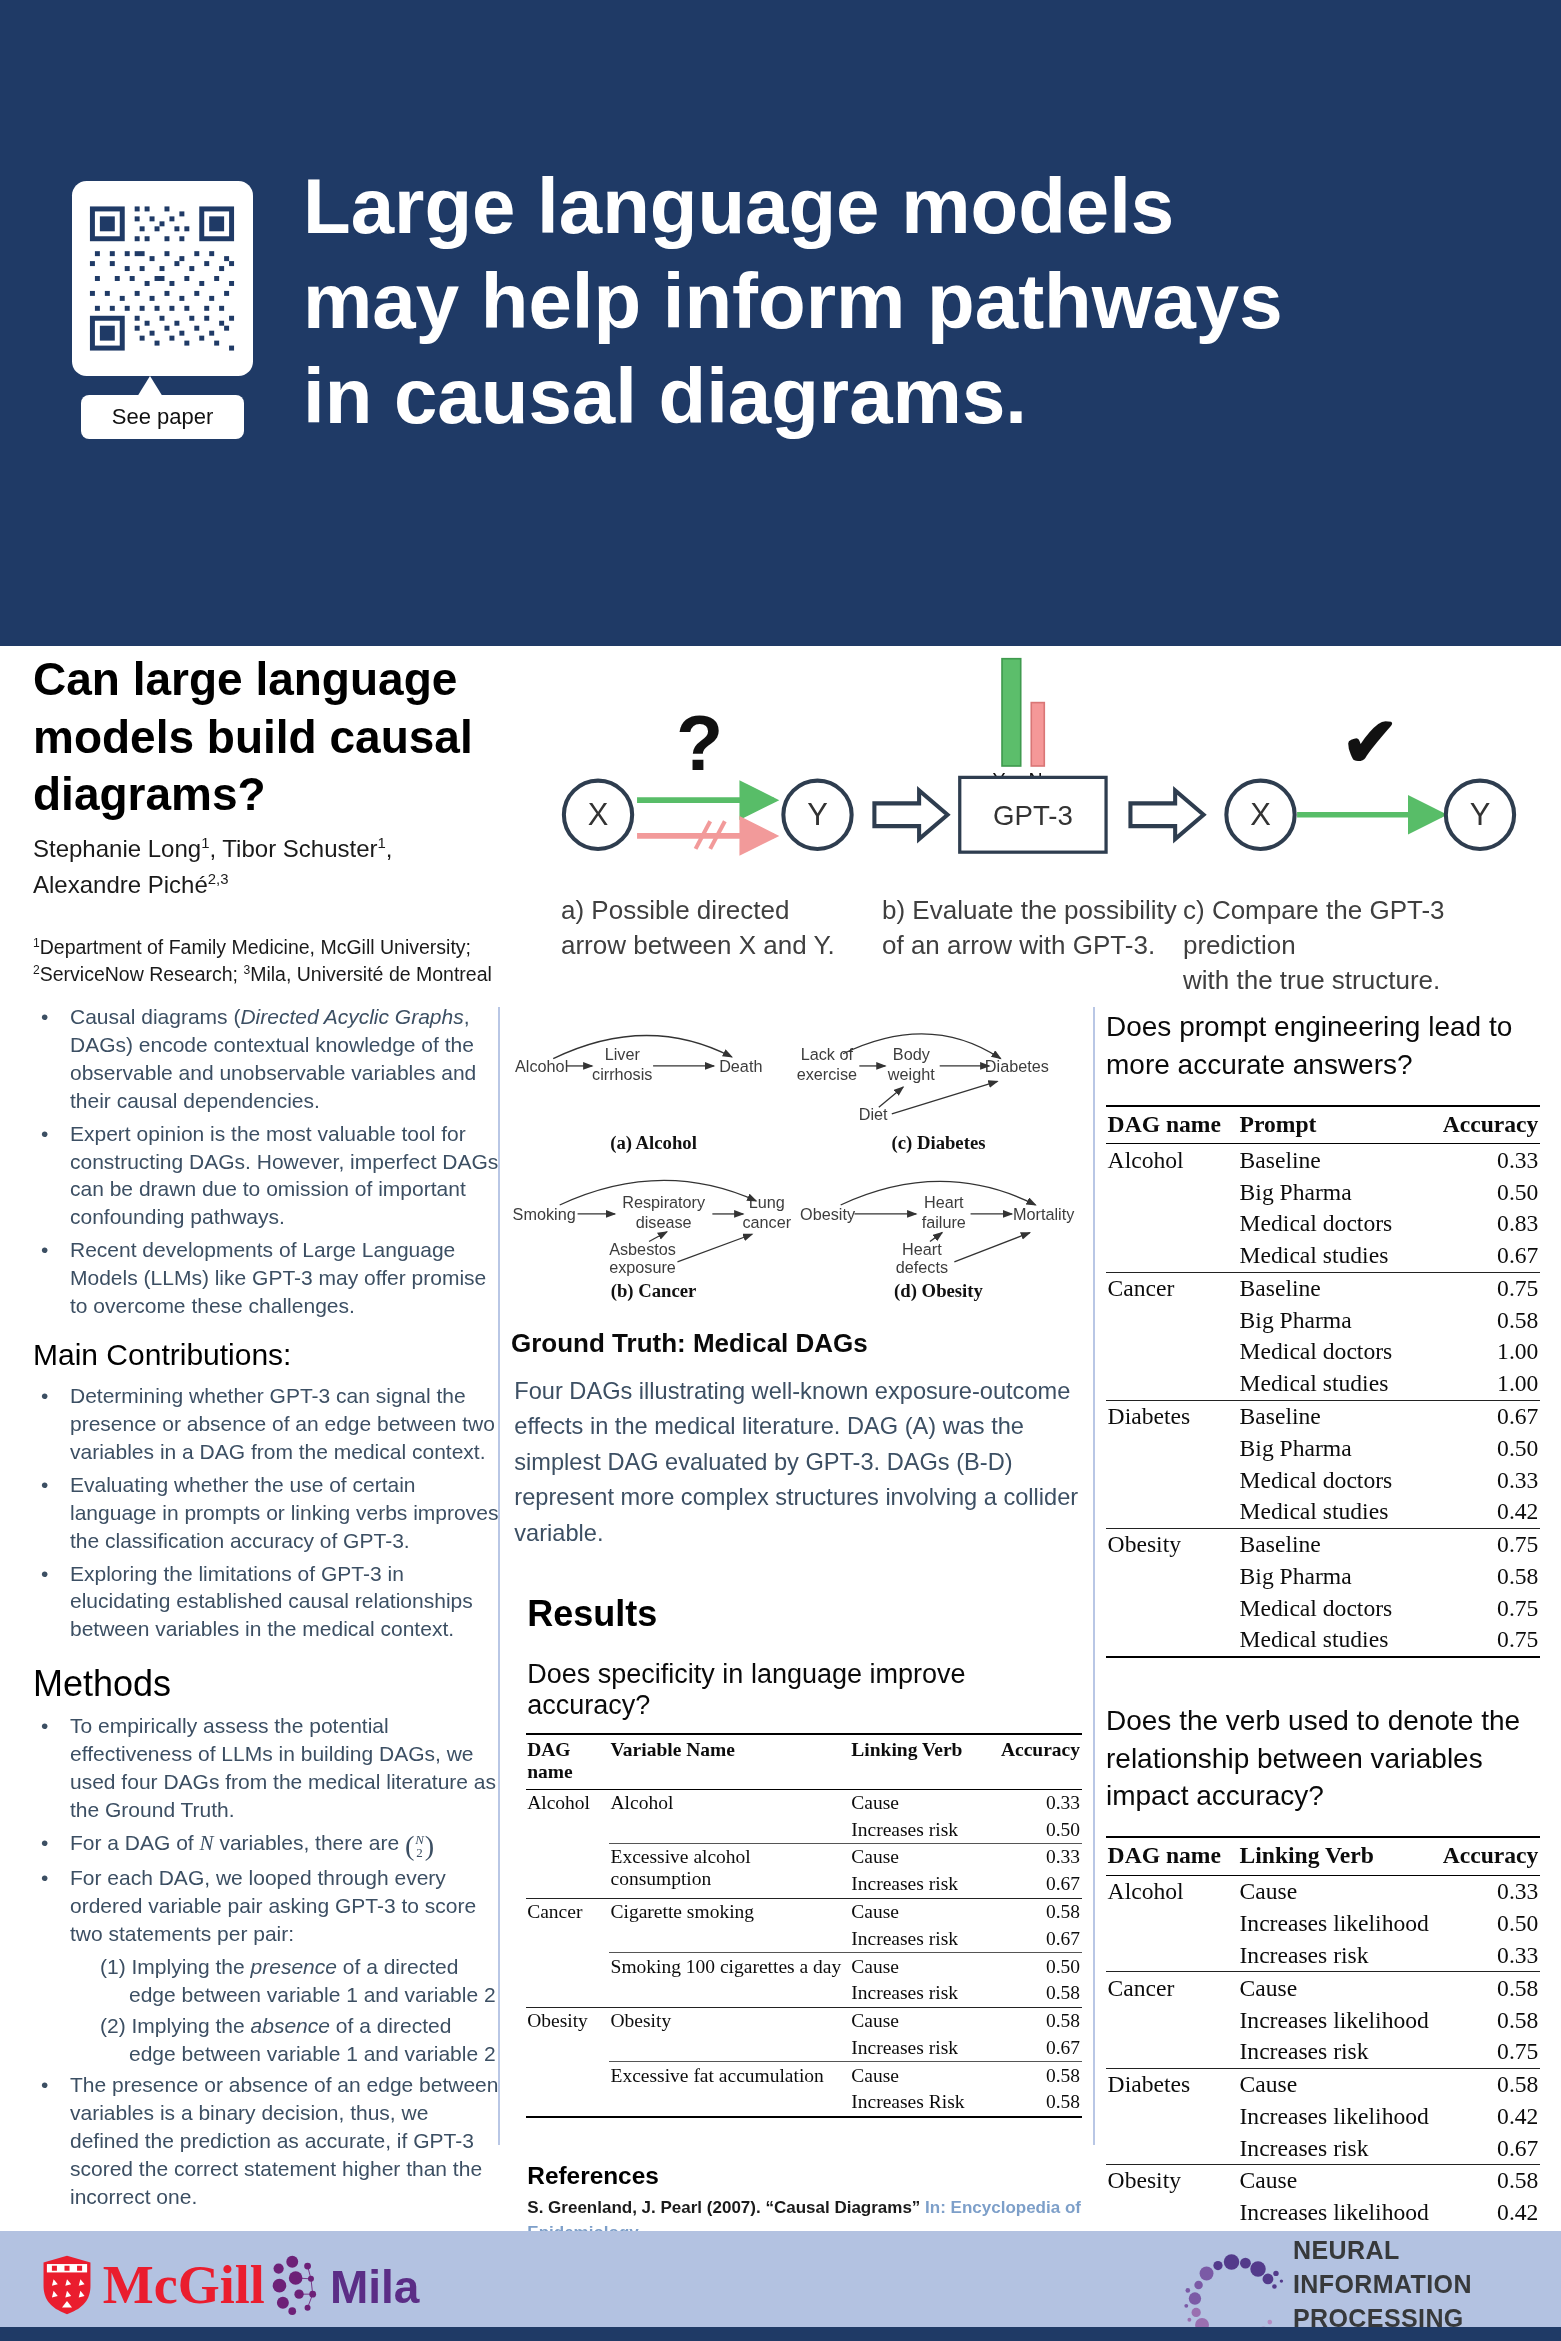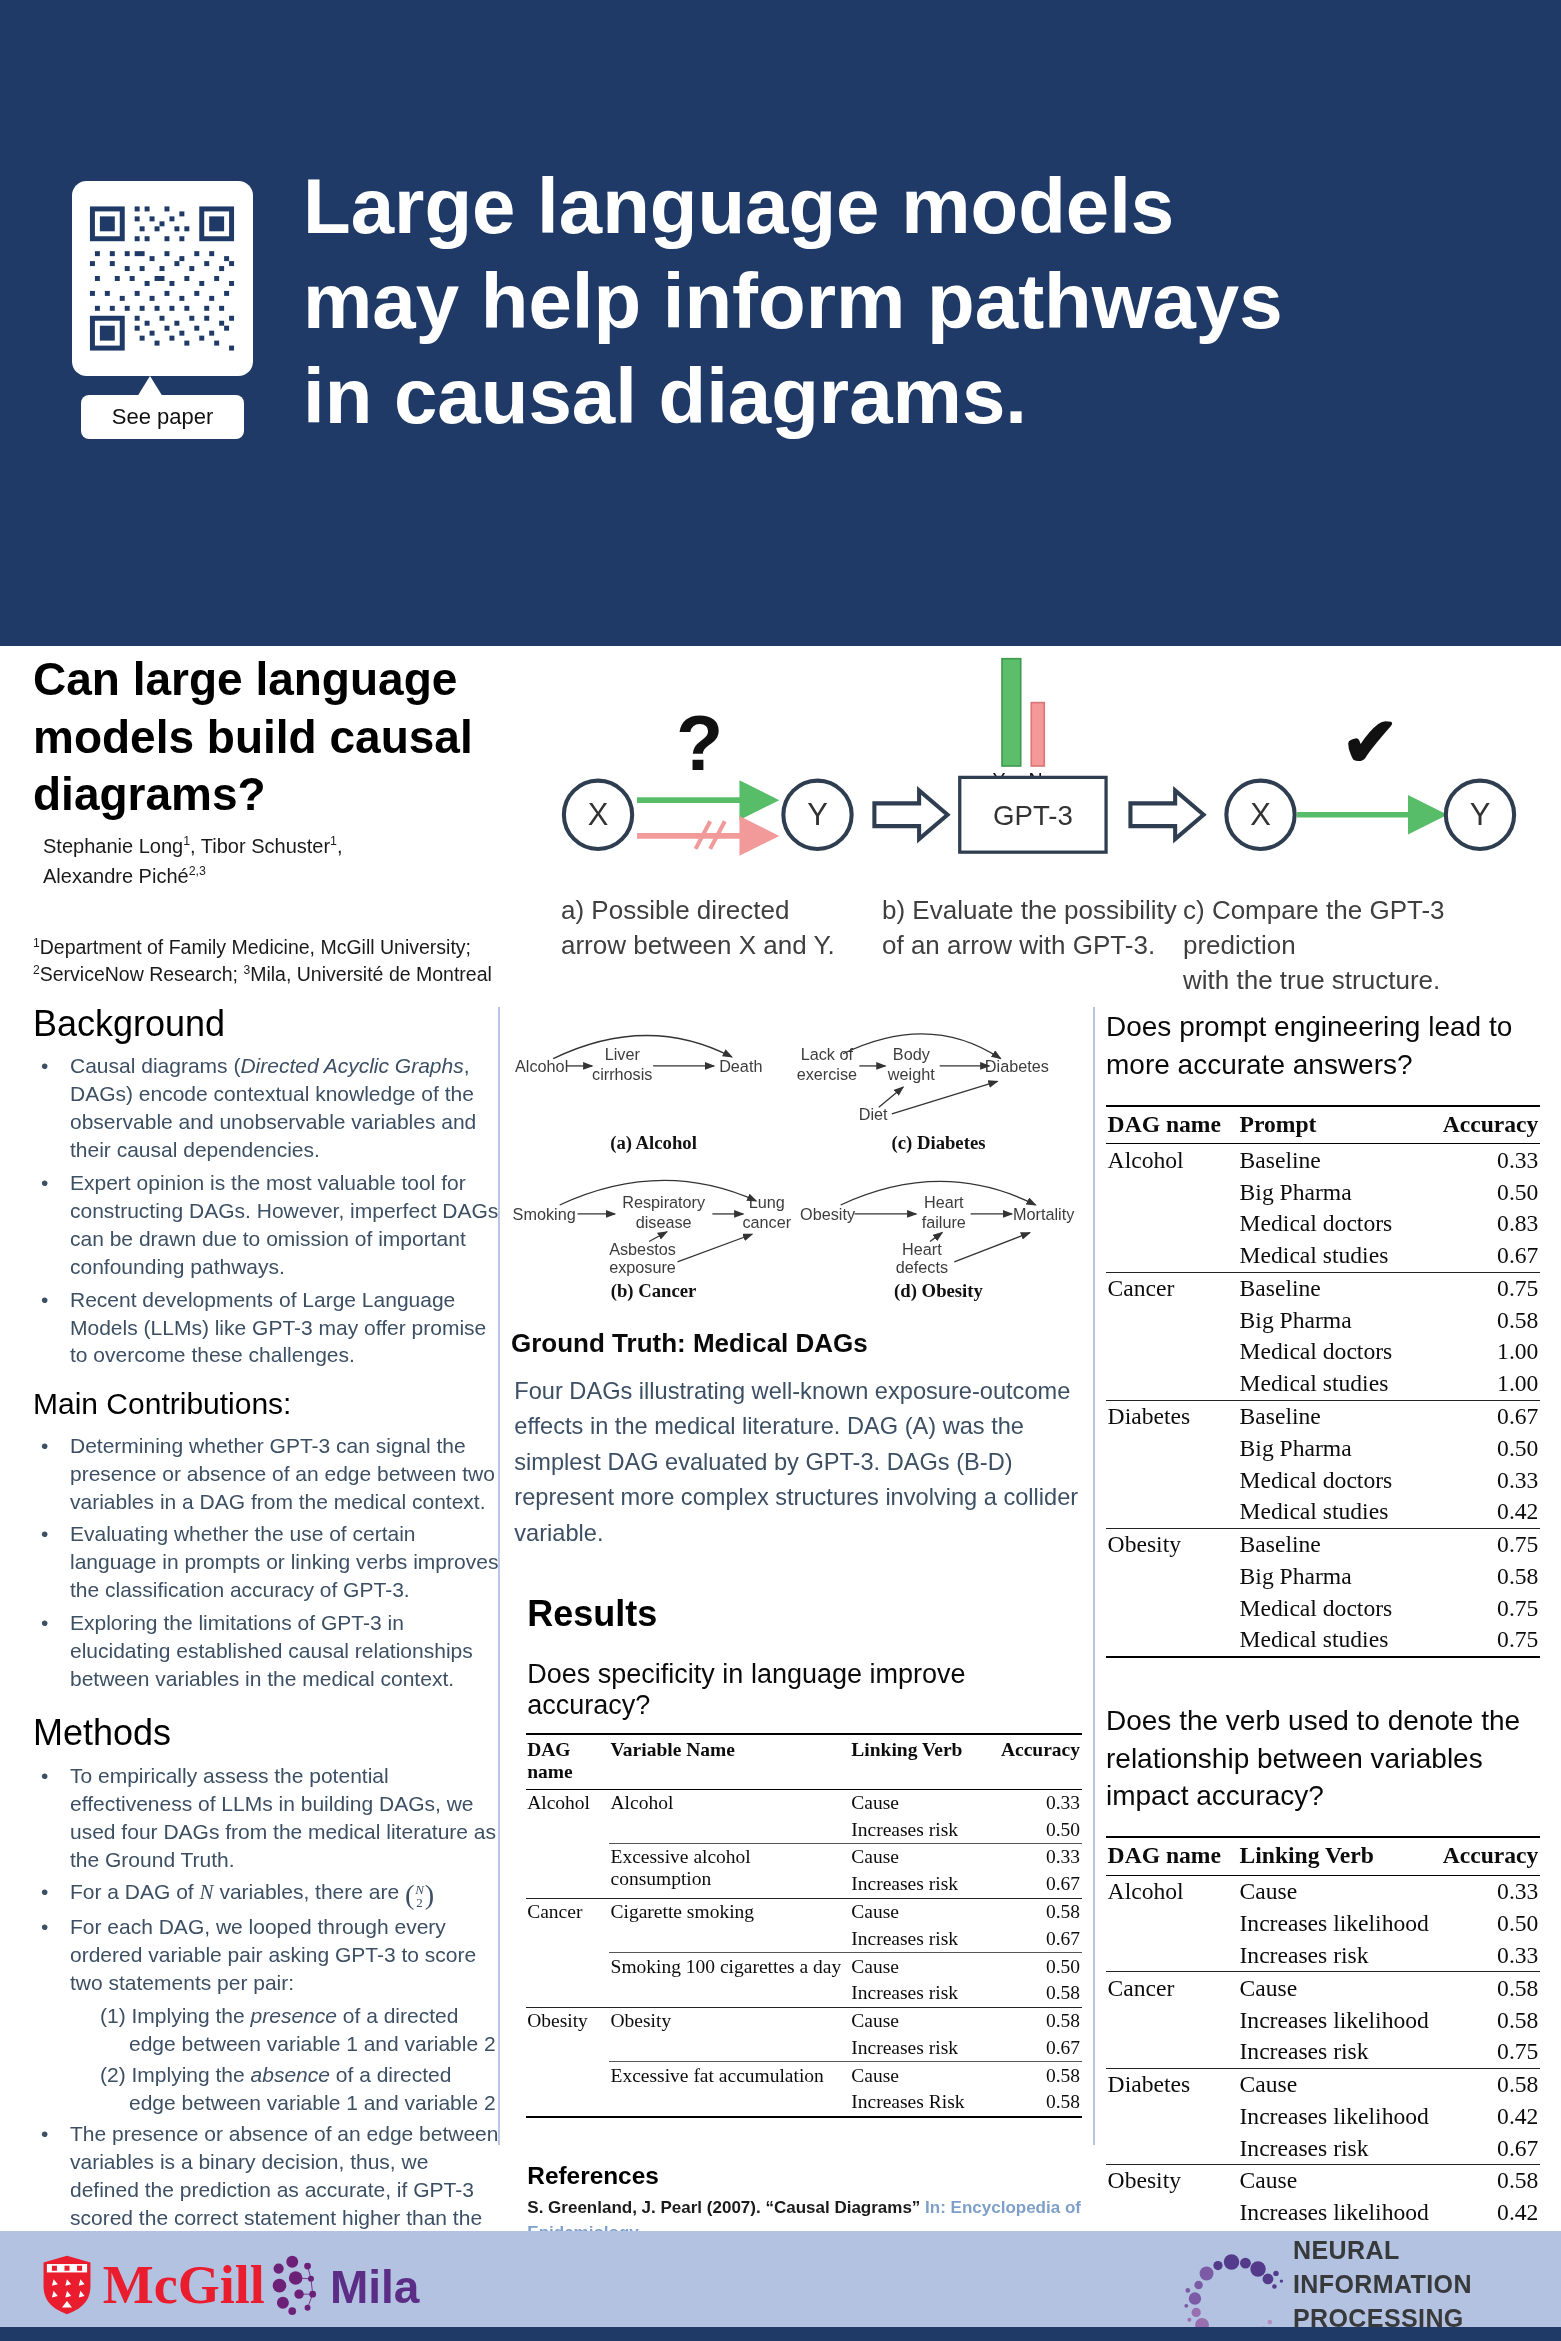--- a/index.html
+++ b/index.html
@@ -22,7 +22,7 @@
   
   #intro-question{position:absolute;left:33px;top:651px;width:472px;font-size:46px;font-weight:bold;
           color:#000;line-height:1.25;}
-  #authors{position:absolute;left:43px;top:831px;width:472px;font-size:20px;color:#1a1a1a;line-height:1.5;}
+  #authors{position:absolute;left:33px;top:831px;width:472px;font-size:24px;color:#1a1a1a;line-height:1.5;}
   #affiliations{position:absolute;left:33px;top:934px;width:488px;font-size:19.5px;color:#1a1a1a;line-height:1.4;}
   sup{font-size:0.62em;}
 

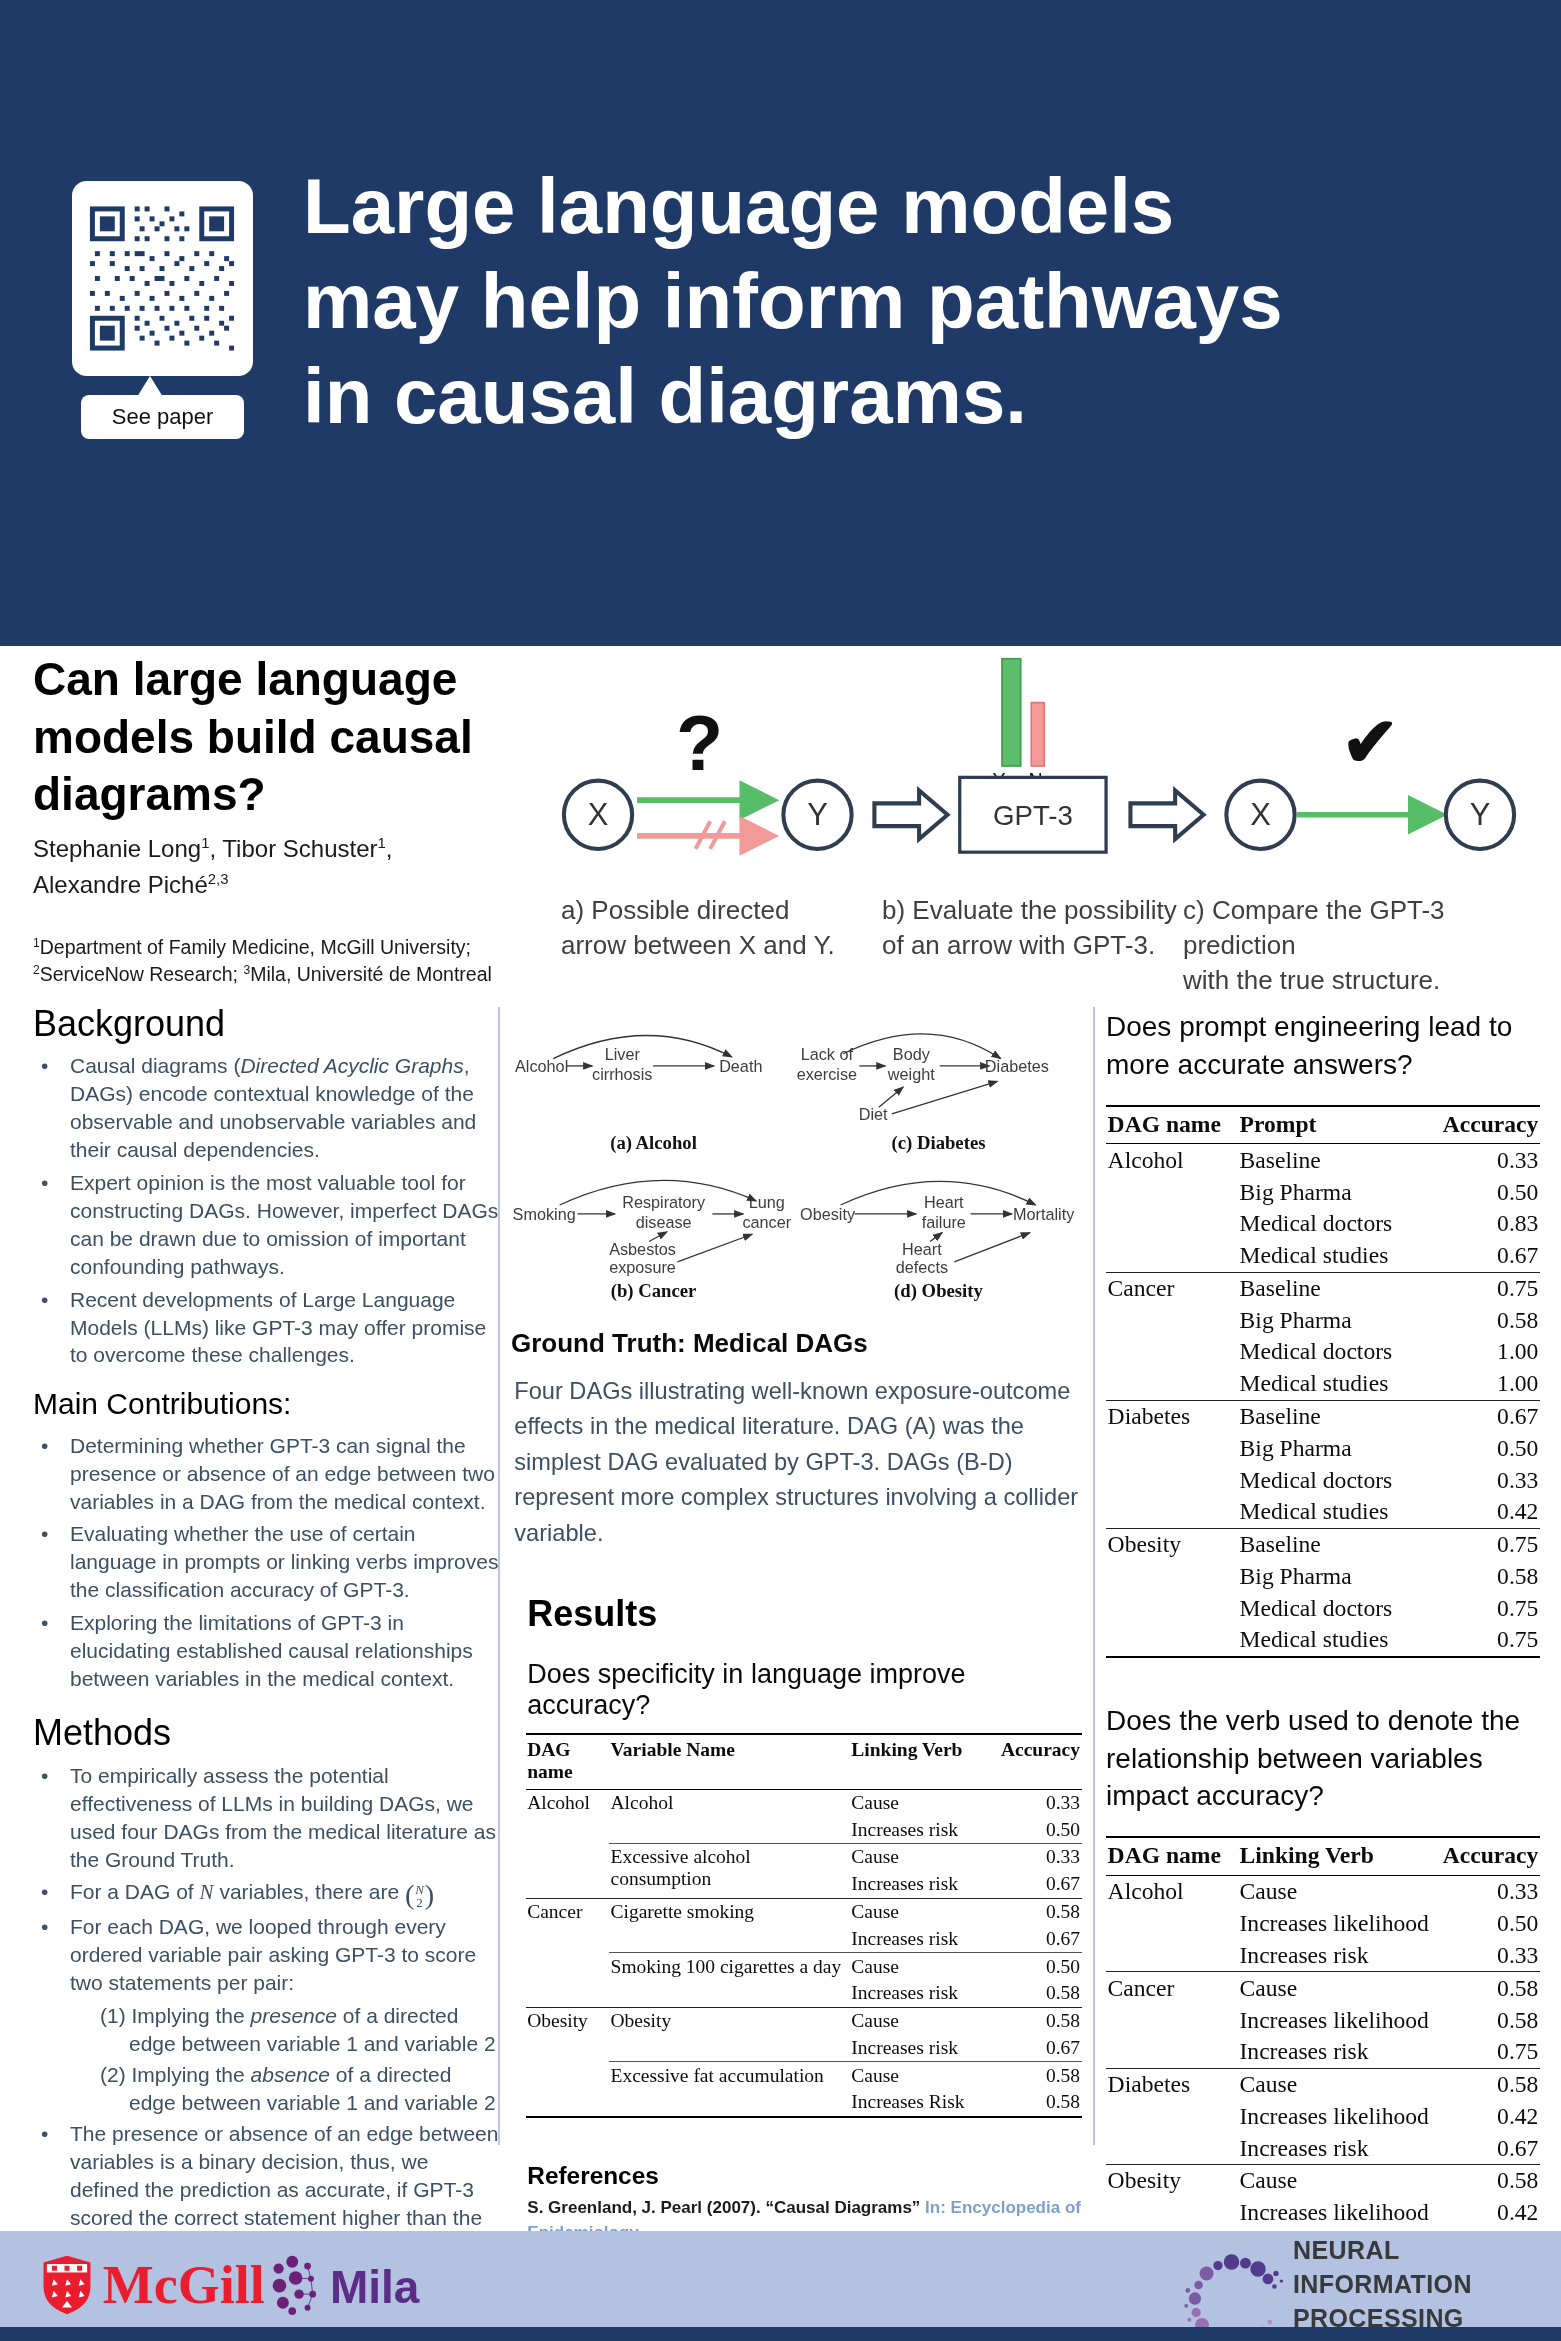--- a/index.html
+++ b/index.html
@@ -275,7 +275,6 @@
   <div class="vdiv" id="vdiv-2"></div>
 
   <div id="left-col">
-    <h3 class="sect-h">Background</h3>
     <div class="bullet"><span>Causal diagrams (</span><span class="it">Directed Acyclic Graphs</span><span>, DAGs) encode contextual knowledge of the observable and unobservable variables and their causal dependencies.</span></div>
     <div class="bullet">Expert opinion is the most valuable tool for constructing DAGs. However,  imperfect DAGs can be drawn due to omission of important confounding pathways.</div>
     <div class="bullet">Recent developments of Large Language Models (LLMs) like GPT-3 may offer  promise to overcome these challenges.</div>

